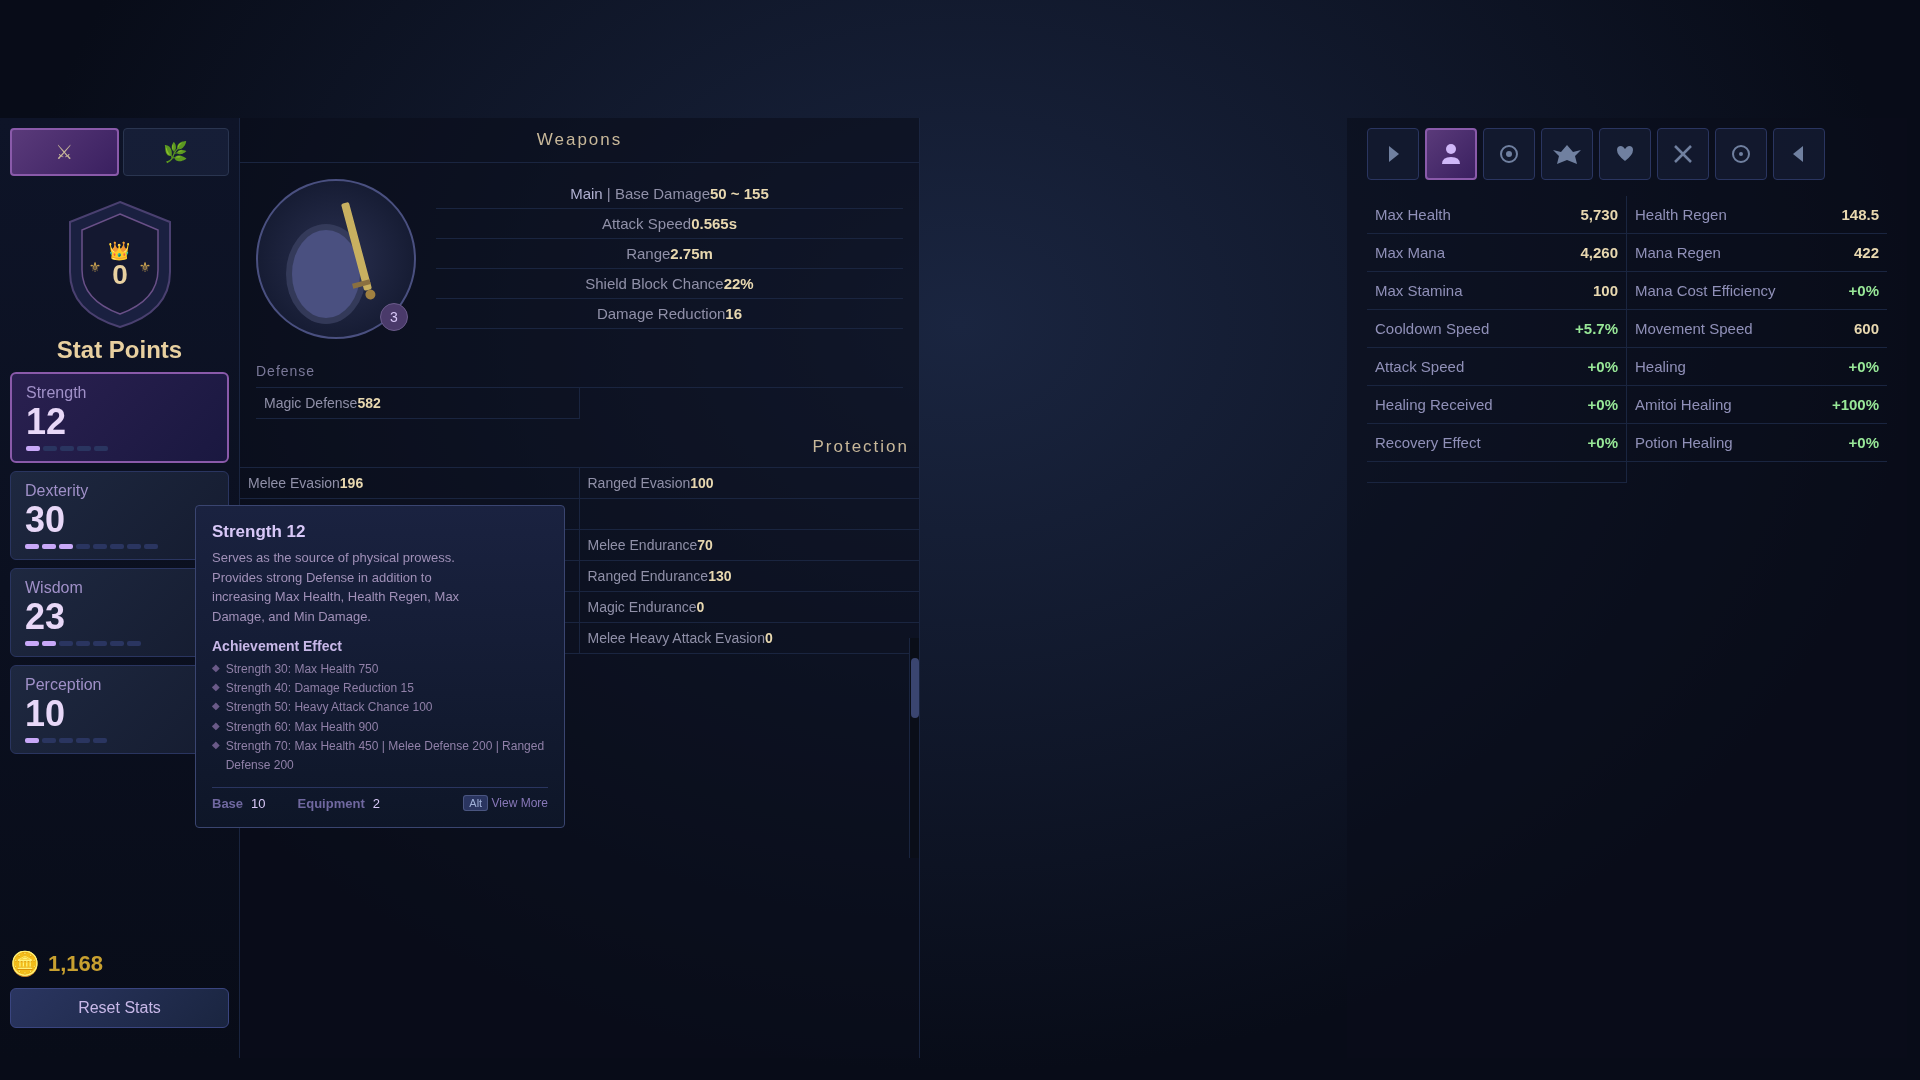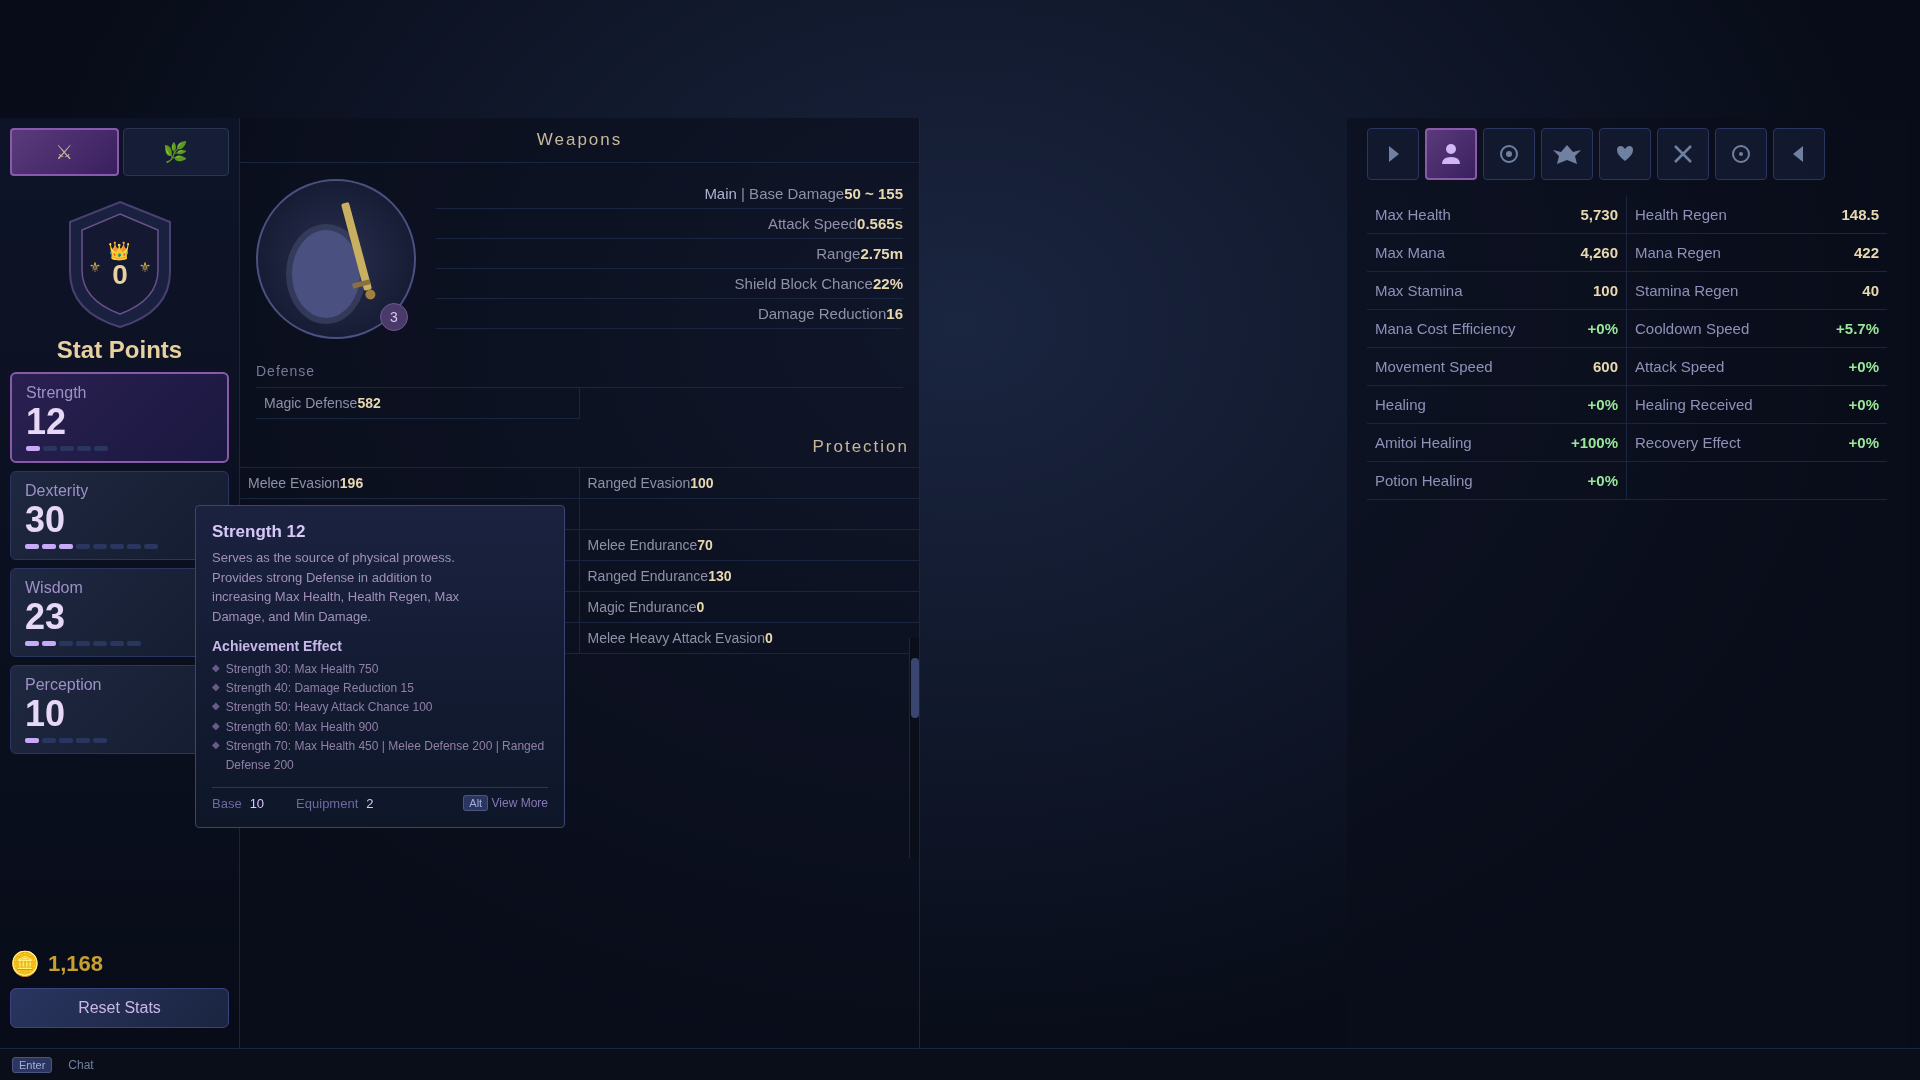--- a/index.html
+++ b/index.html
@@ -457,7 +457,7 @@
 
     .weapon-stat-row {
       display: flex;
-      justify-content: flex-end;
+      justify-content: center;
       padding: 6px 0;
       border-bottom: 1px solid #1a2540;
       font-size: 15px;

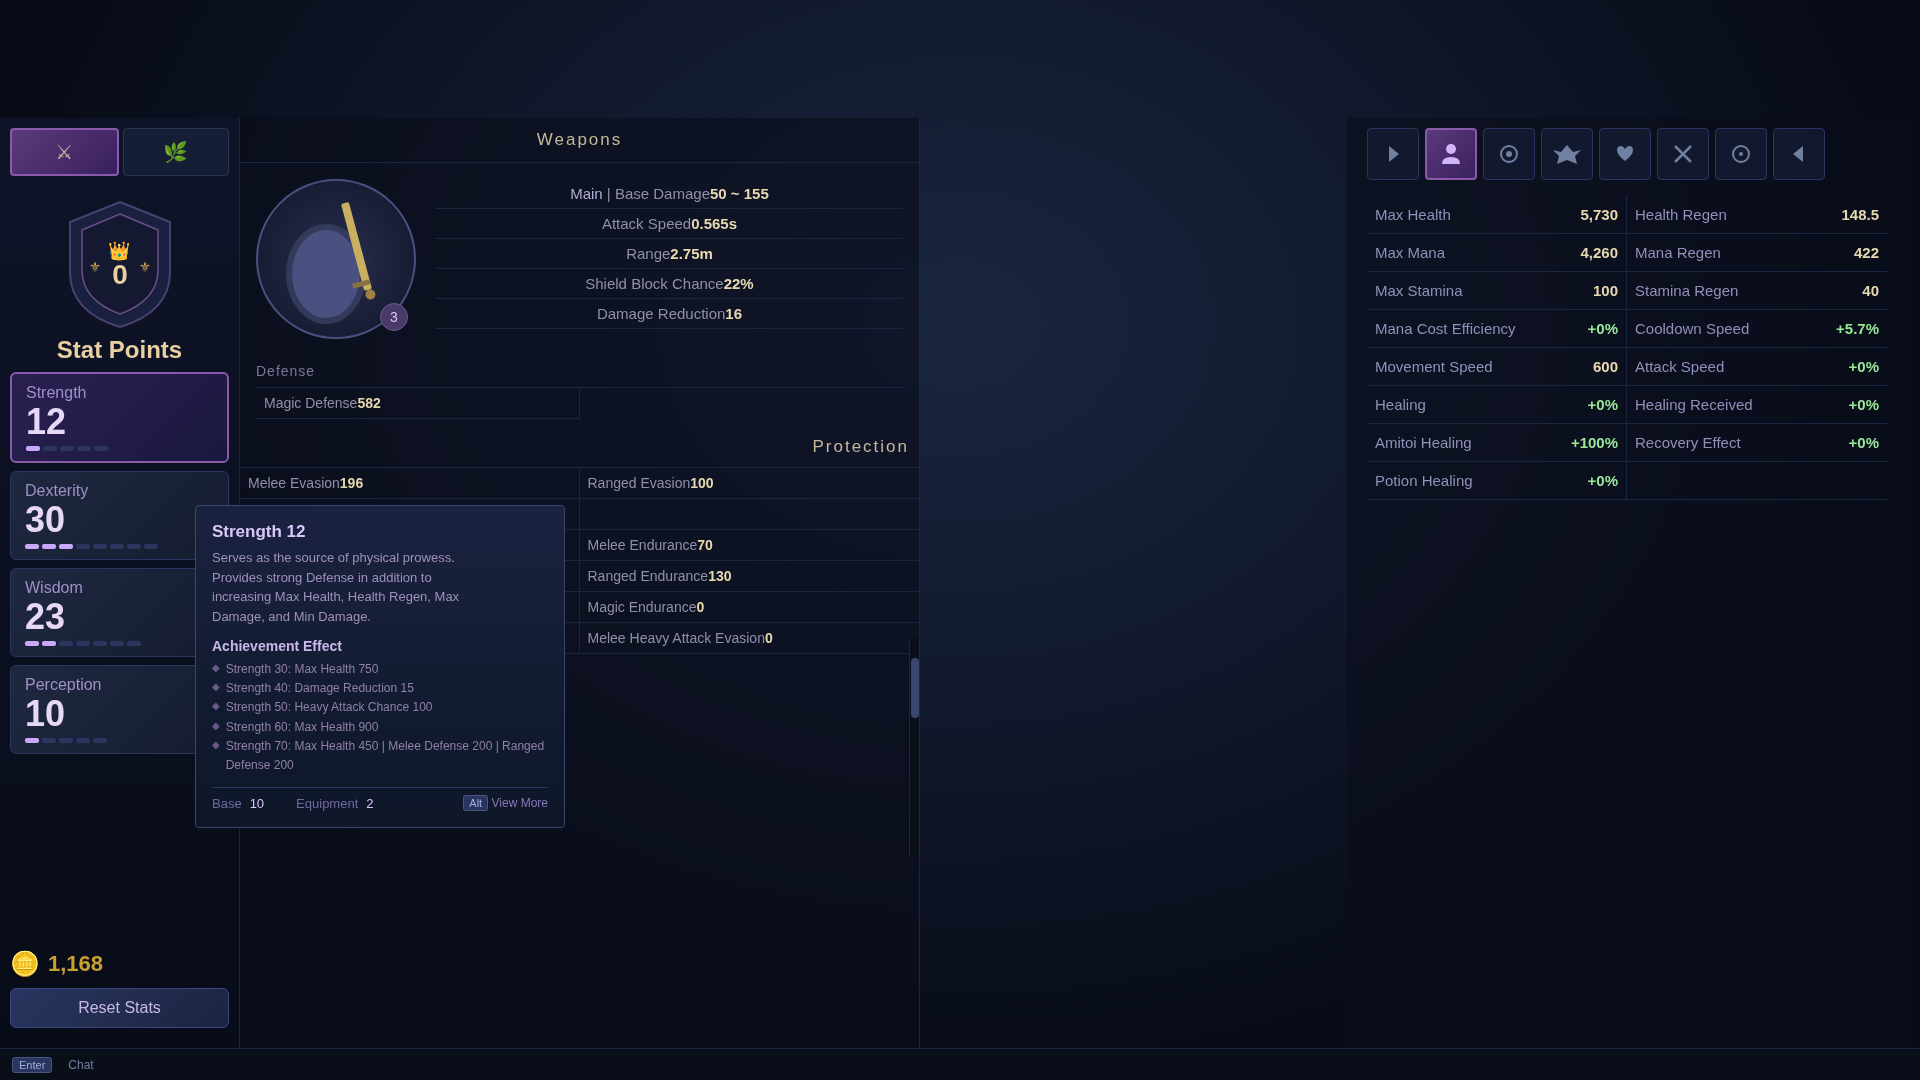--- a/index.html
+++ b/index.html
@@ -986,10 +986,6 @@
         <span class="rstat-label">Max Stamina</span>
         <span class="rstat-value">100</span>
       </div>
-      <div class="right-stat-item">
-        <span class="rstat-label">Stamina Regen</span>
-        <span class="rstat-value">40</span>
-      </div>
 
       <div class="right-stat-item">
         <span class="rstat-label">Mana Cost Efficiency</span>

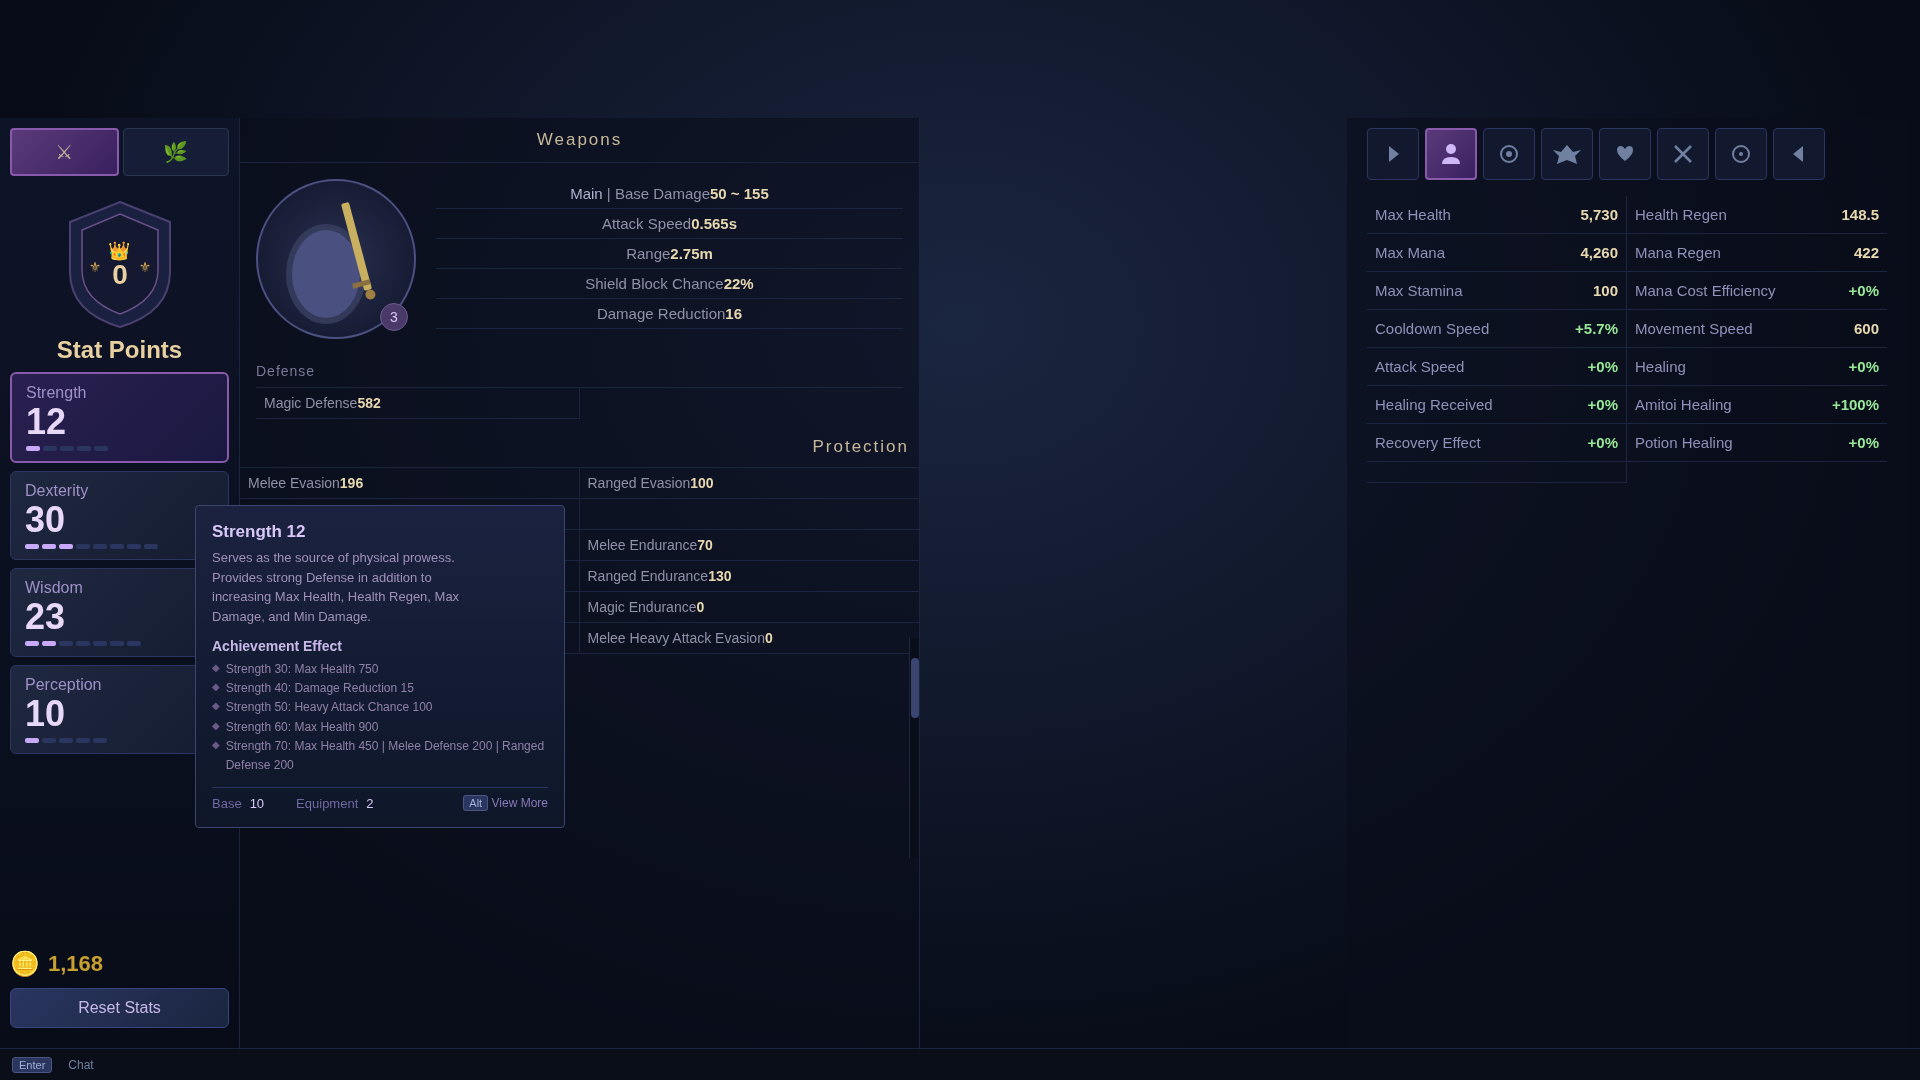--- a/index.html
+++ b/index.html
@@ -380,7 +380,7 @@
       gap: 8px;
     }
 
-    .tooltip-label { color: #7068a0; }
+    .tooltip-label { color: #7068a0; font-weight: bold; }
     .tooltip-val { color: #d8c8f8; }
 
     .view-more-btn {

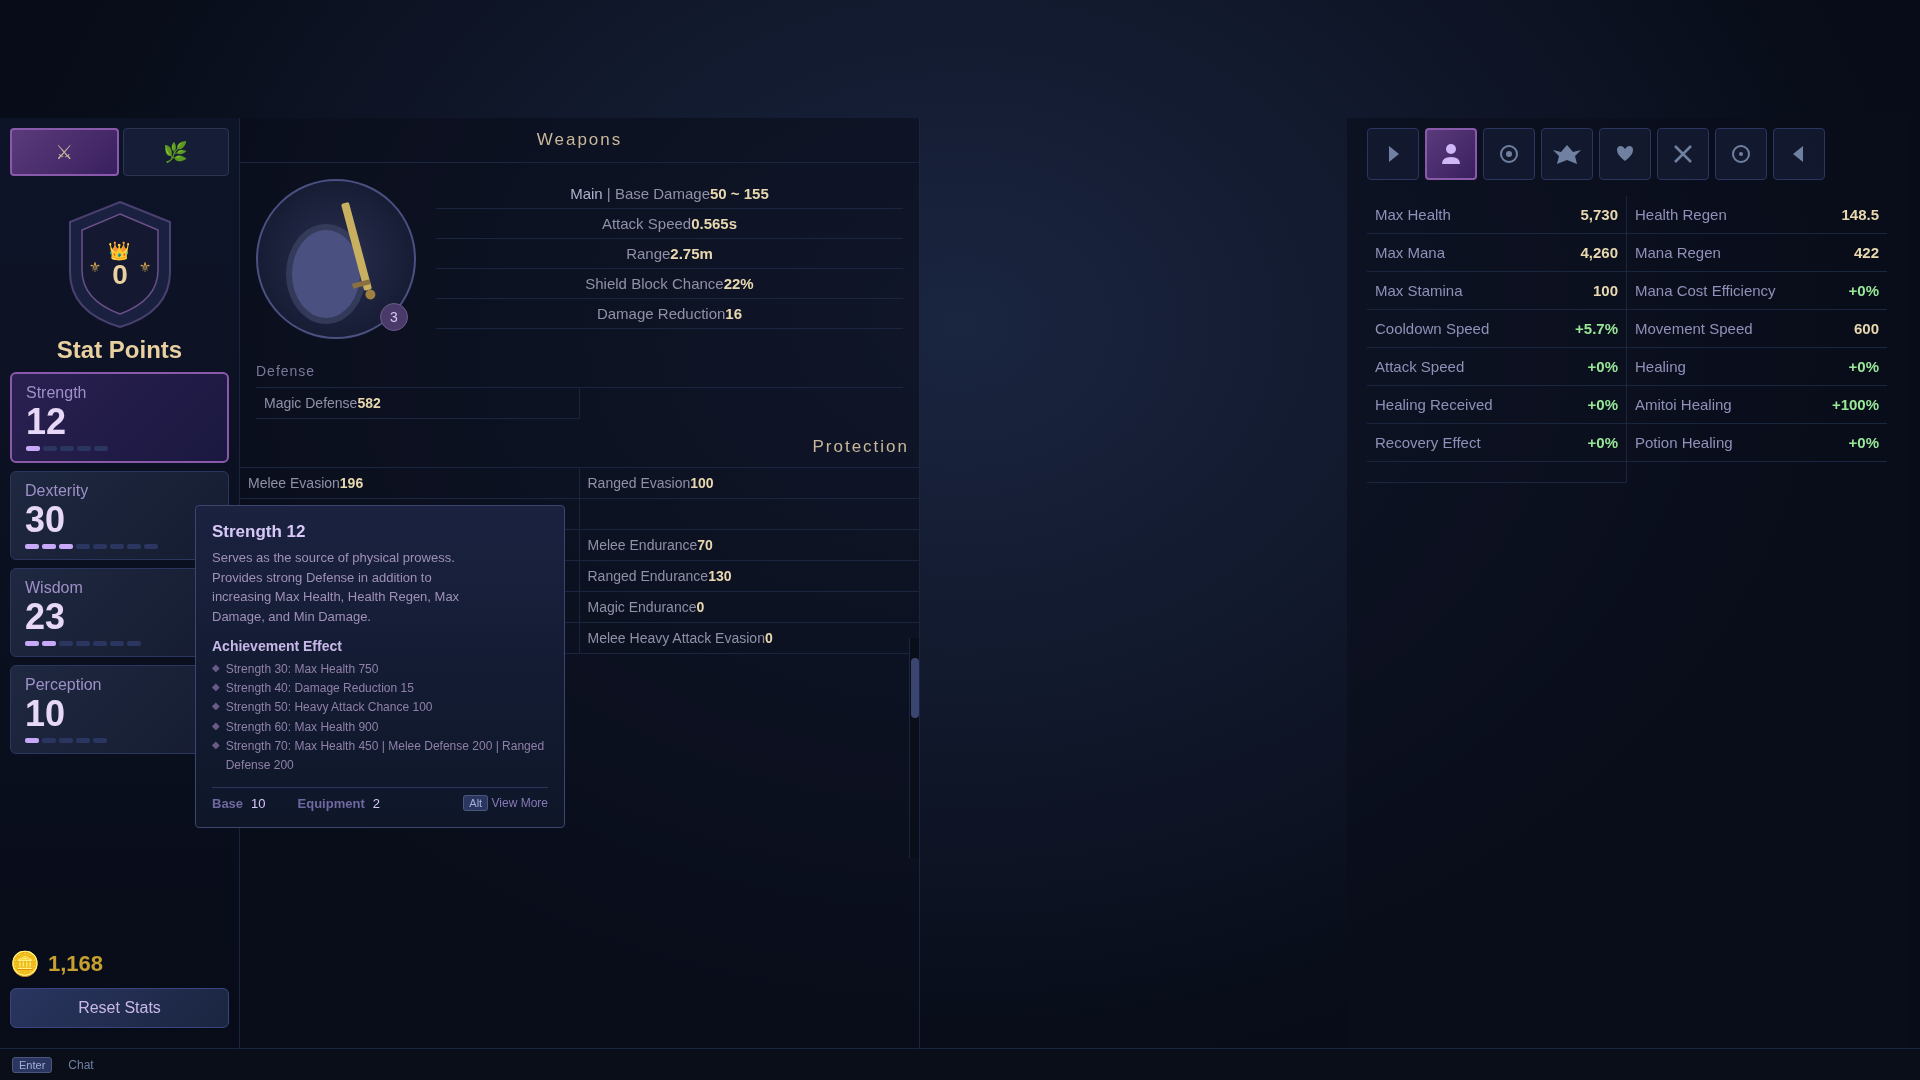--- a/index.html
+++ b/index.html
@@ -1034,10 +1034,6 @@
     </div>
   </div>
 
-  <div class="bottom-bar">
-    <span class="bottom-key">Enter</span>
-    <span class="bottom-label">Chat</span>
-  </div>
 </div>
 
 </body></html>

